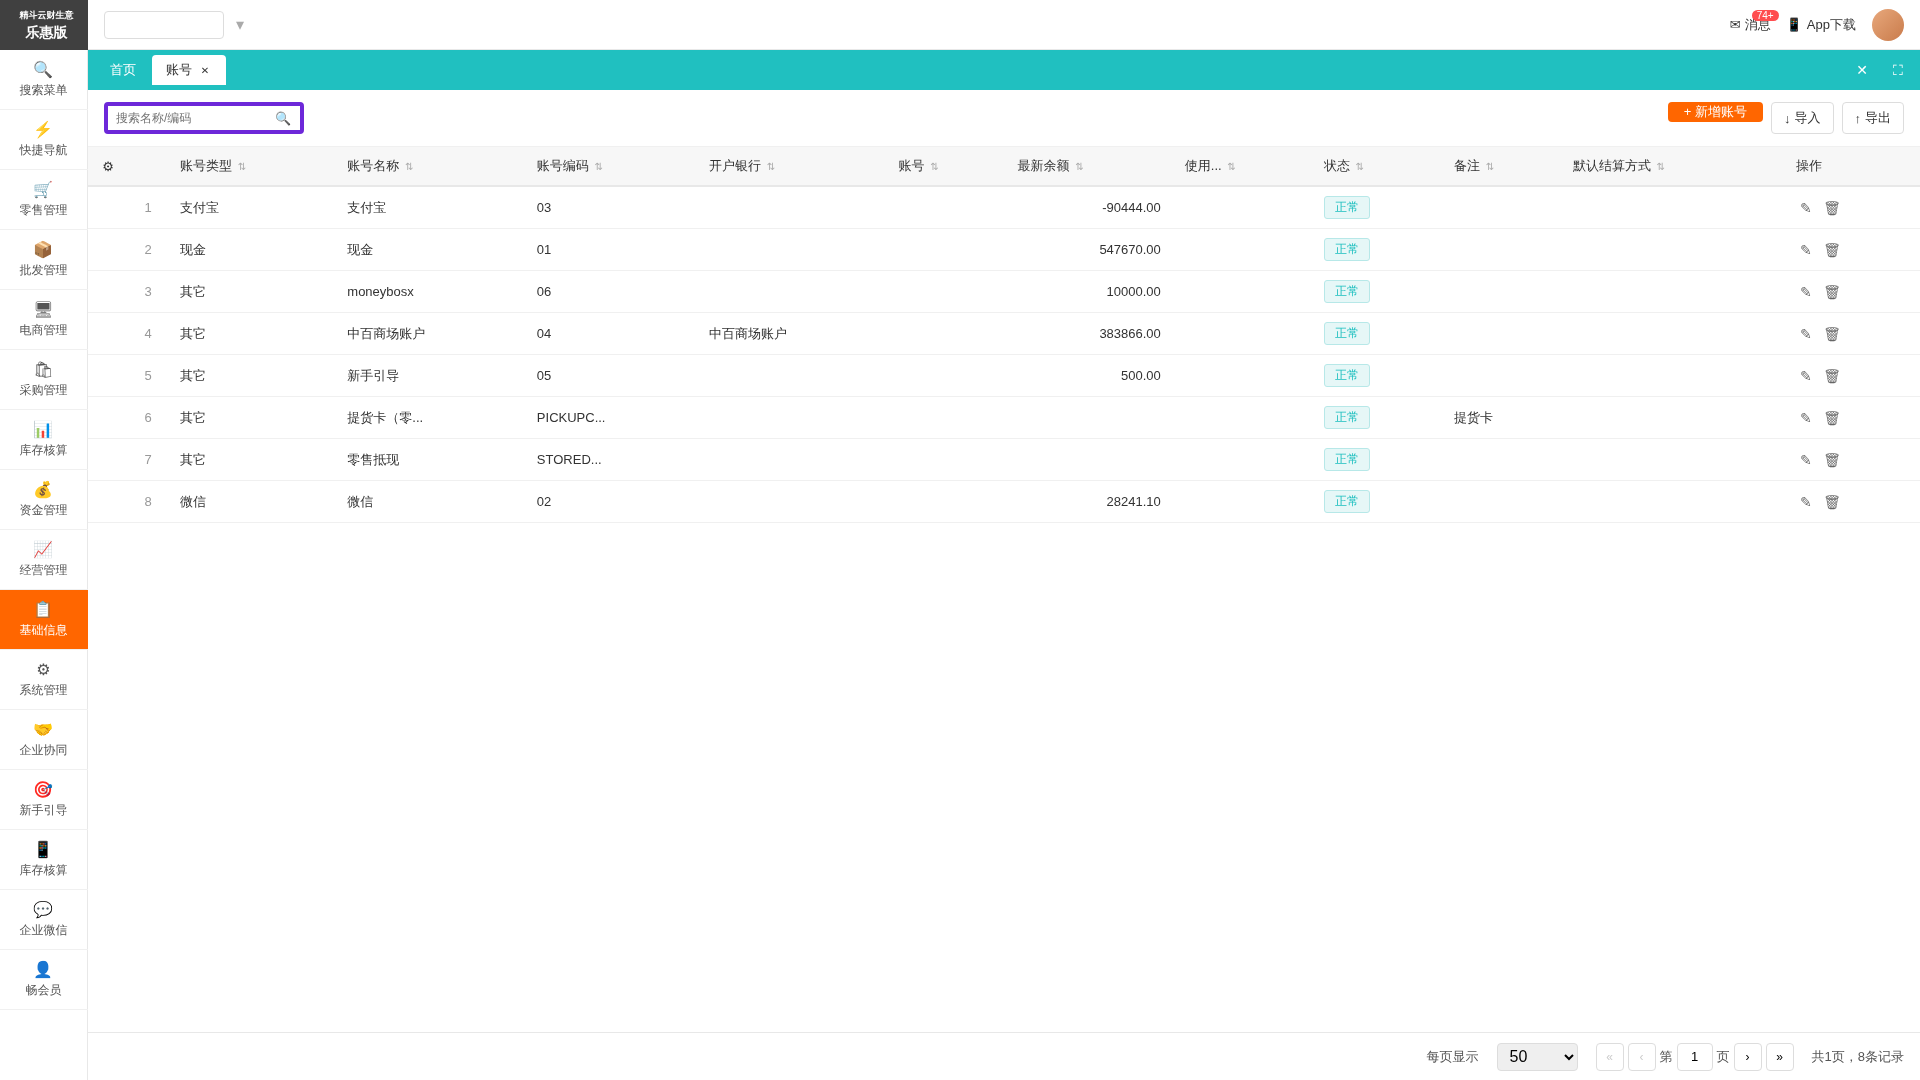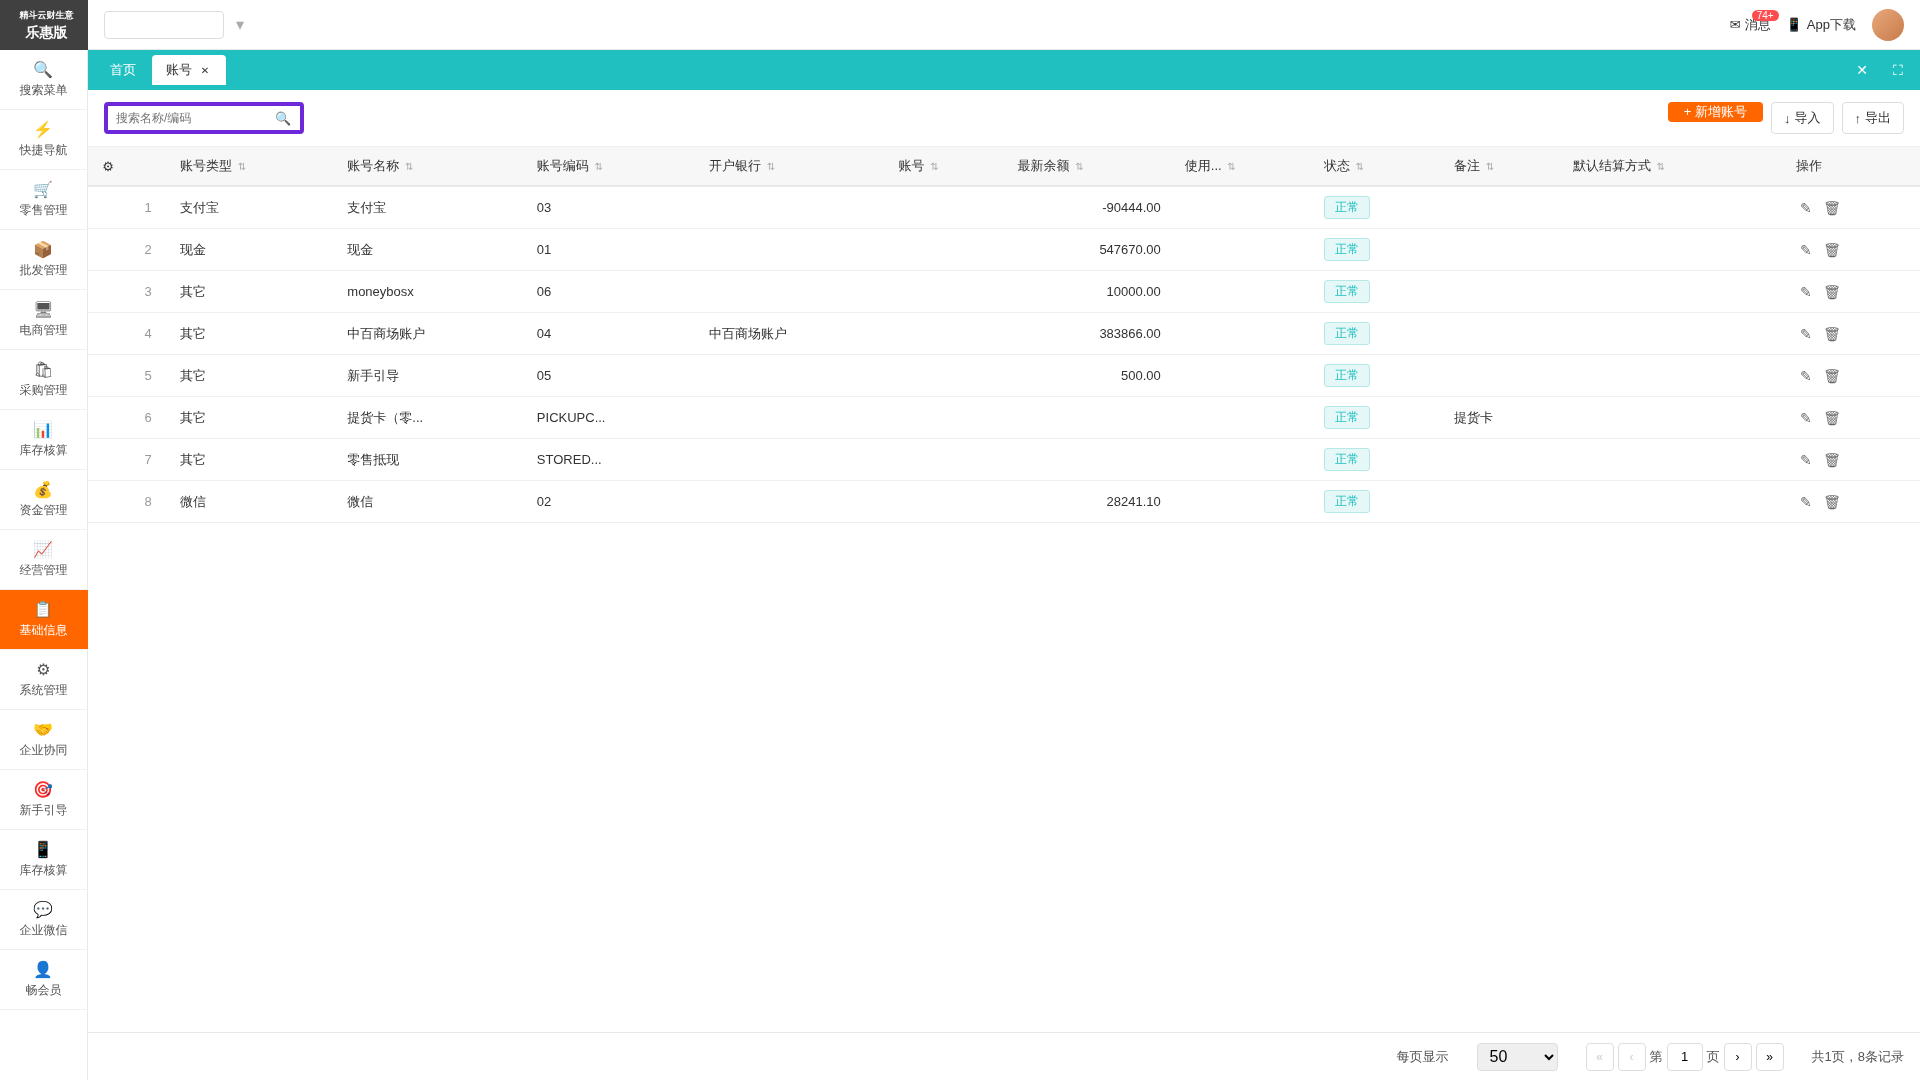--- a/index.html
+++ b/index.html
@@ -272,7 +272,7 @@
       align-items: center;
       justify-content: flex-end;
       padding: 16px 16px;
-      gap: 28px;
+      gap: 18px;
       font-size: 13px;
       color: #555;
     }

